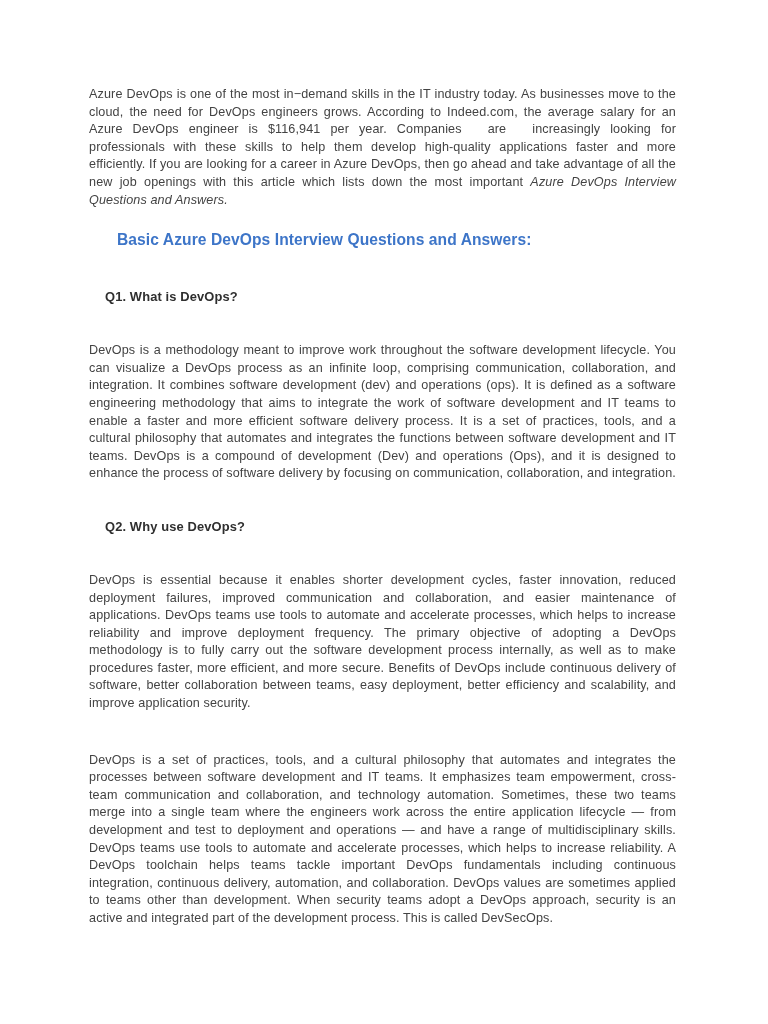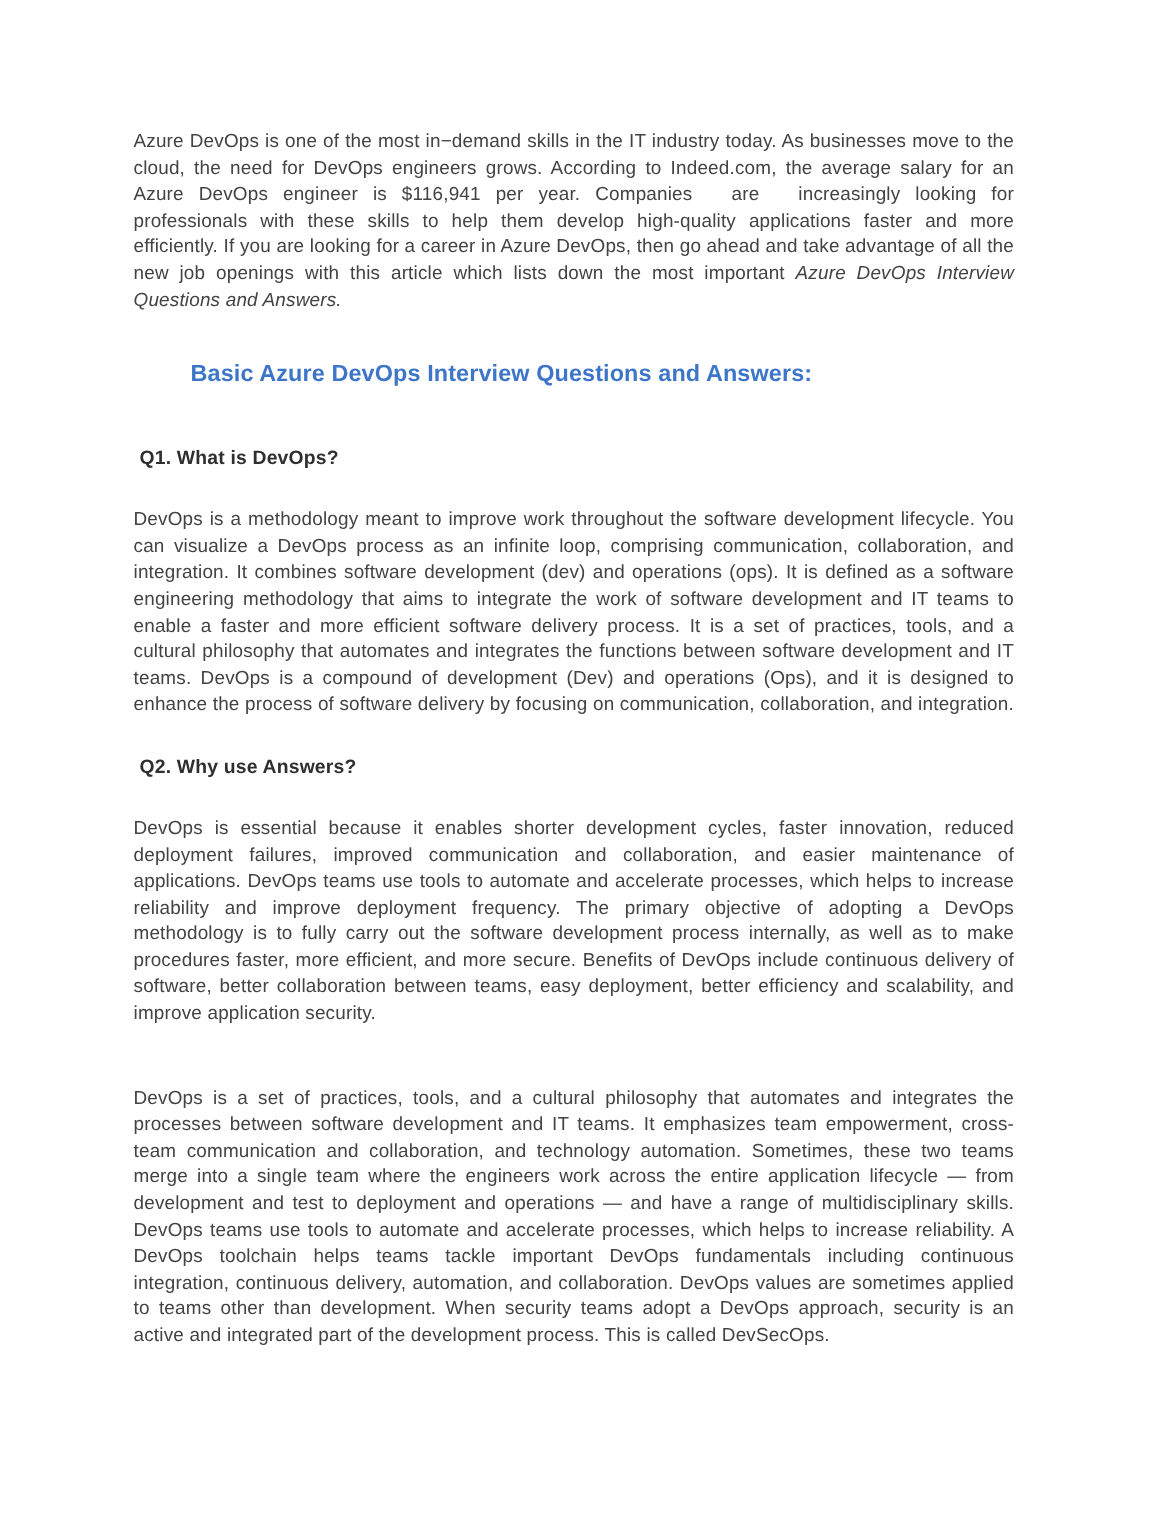--- a/index.html
+++ b/index.html
@@ -50,7 +50,7 @@
     font-size: 15.6px;
     font-weight: bold;
     color: #3d75c8;
-    margin: 10px;
+    margin: 0;
     padding-left: 28px;
     line-height: 22px;
     letter-spacing: 0.005em;

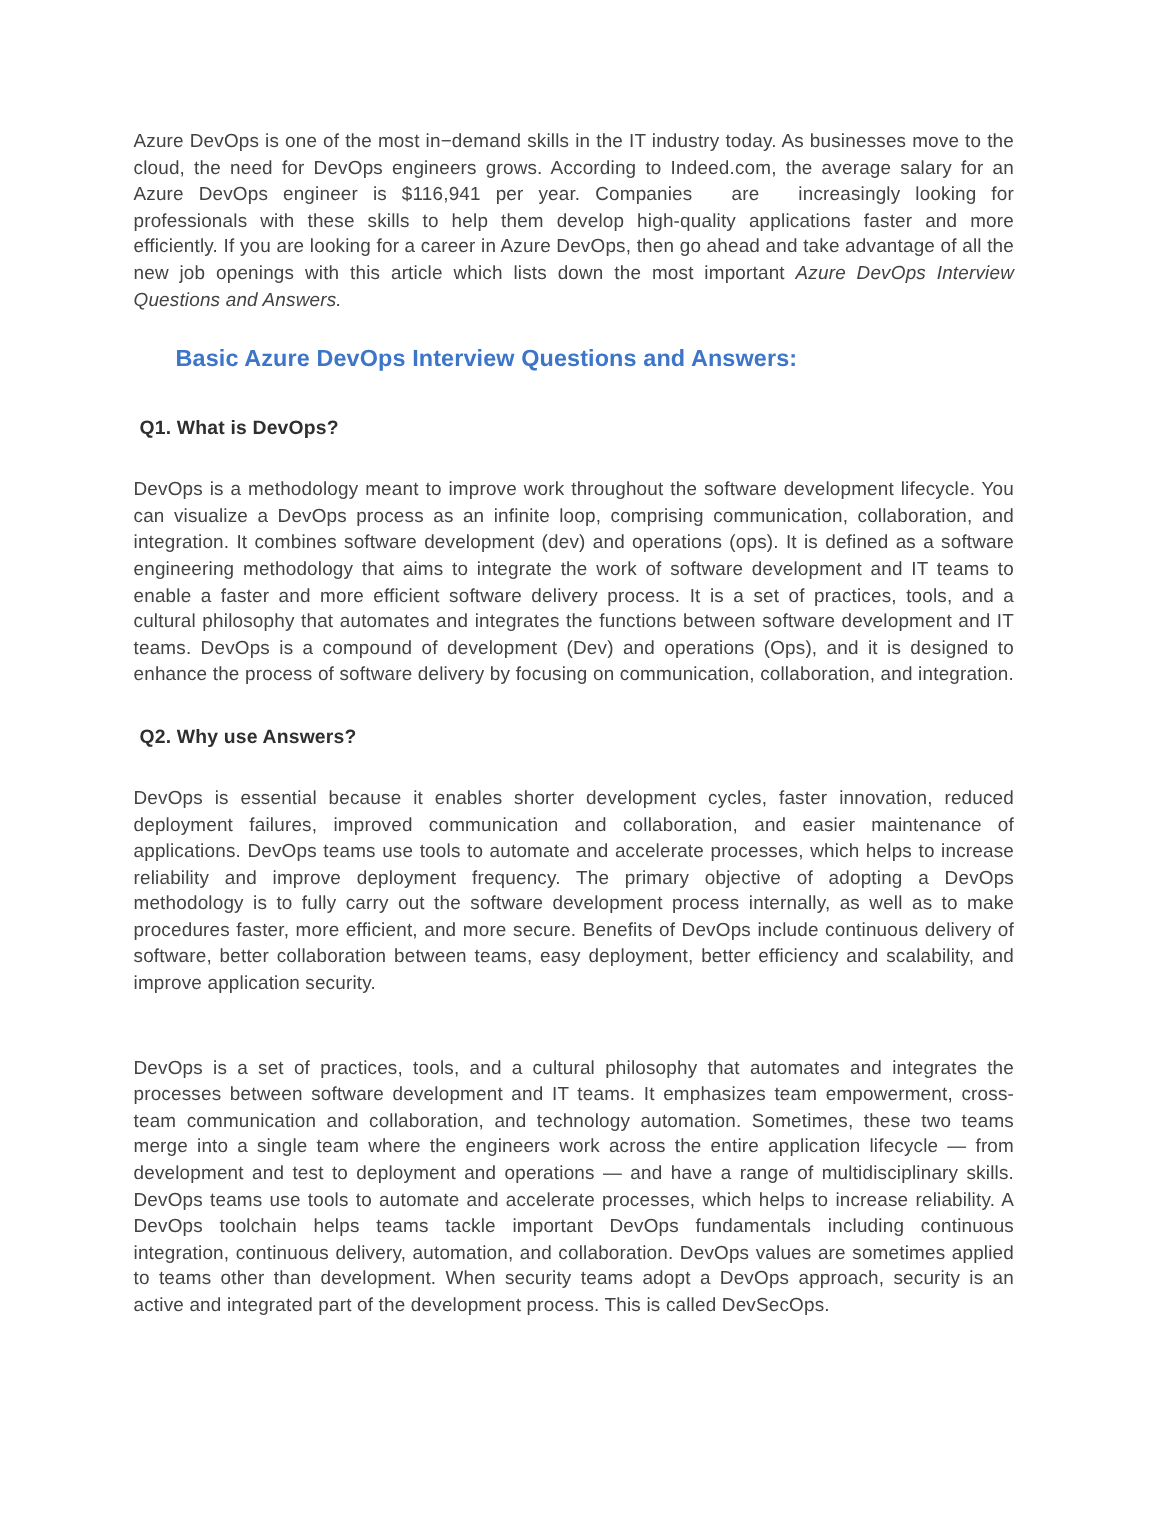--- a/index.html
+++ b/index.html
@@ -59,7 +59,7 @@
     font-size: 12.9px;
     font-weight: bold;
     color: #2f2f2f;
-    margin: 4px;
+    margin: 16px;
     line-height: 18px;
     letter-spacing: 0.01em;
   }

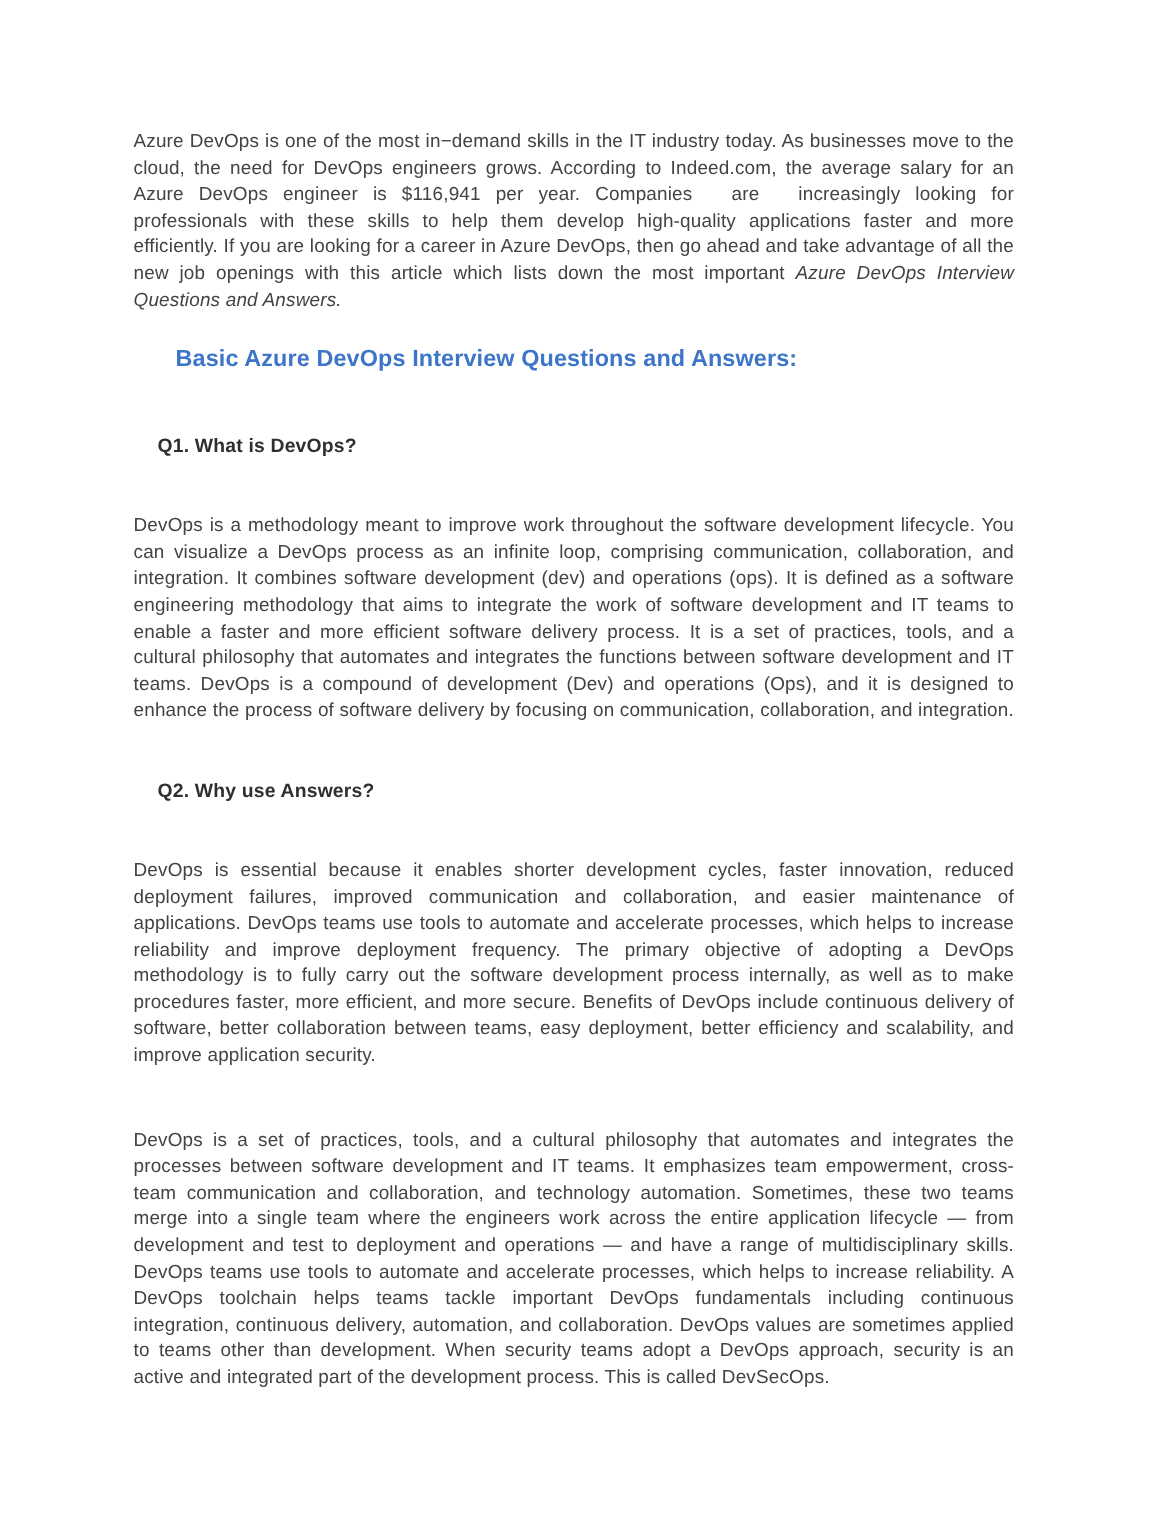--- a/index.html
+++ b/index.html
@@ -87,7 +87,7 @@
     <p class="body-para">DevOps is a methodology meant to improve work throughout the software development lifecycle. You can visualize a DevOps process as an infinite loop, comprising communication, collaboration, and integration. It combines software development (dev) and operations (ops). It is defined as a software engineering methodology that aims to integrate the work of software development and IT teams to enable a faster and more efficient software delivery process. It is a set of practices, tools, and a cultural philosophy that automates and integrates the functions between software development and IT teams. DevOps is a compound of development (Dev) and operations (Ops), and it is designed to enhance the process of software delivery by focusing on communication, collaboration, and integration.</p>
     <div class="gap-after-answer"></div>
 
-    <h3 class="q-heading">Q2. Why use Answers?</h3>
+    <h3 class="q-heading">Q2. Why use DevOps?</h3>
     <div class="gap-after-q"></div>
     <p class="body-para">DevOps is essential because it enables shorter development cycles, faster innovation, reduced deployment failures, improved communication and collaboration, and easier maintenance of applications. DevOps teams use tools to automate and accelerate processes, which helps to increase reliability and improve deployment frequency. The primary objective of adopting a DevOps methodology is to fully carry out the software development process internally, as well as to make procedures faster, more efficient, and more secure. Benefits of DevOps include continuous delivery of software, better collaboration between teams, easy deployment, better efficiency and scalability, and improve application security.</p>
     <div class="gap-after-answer"></div>

